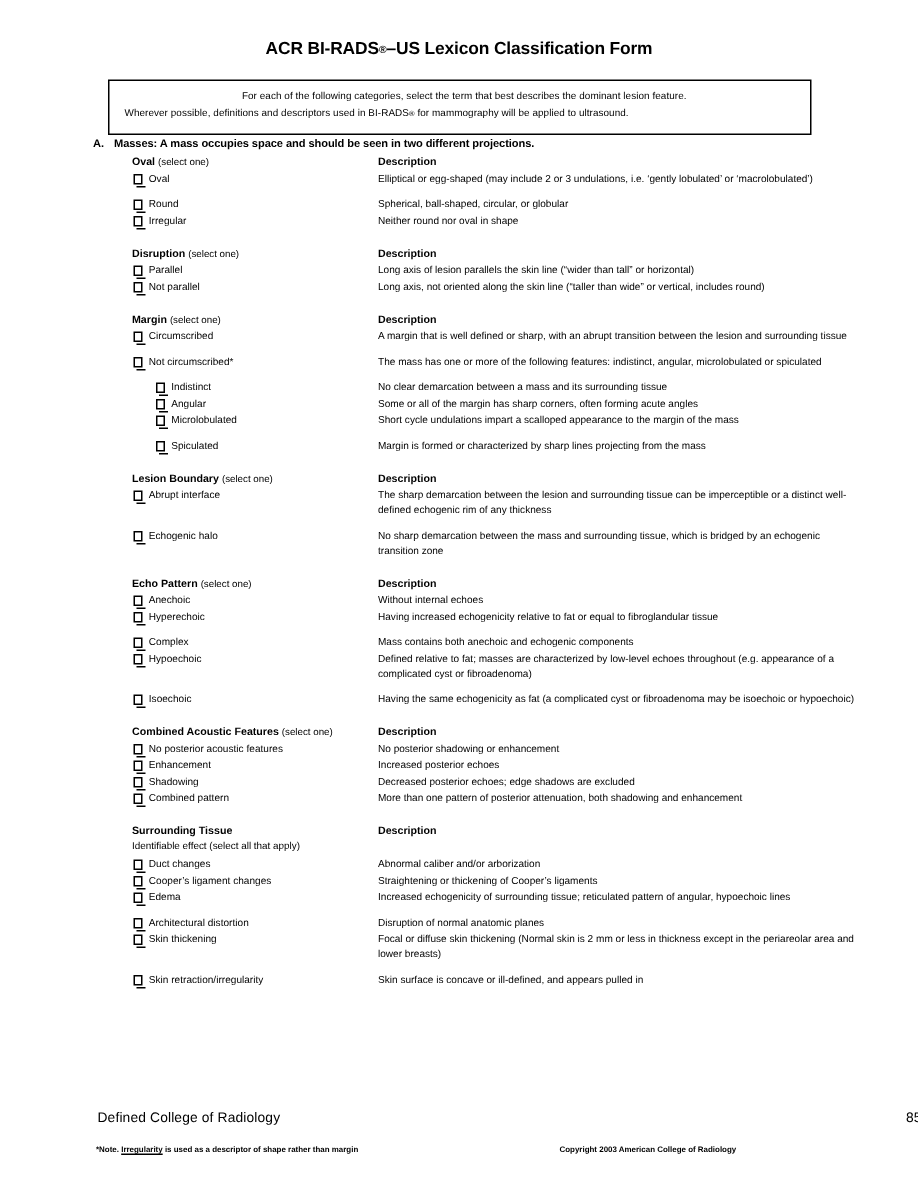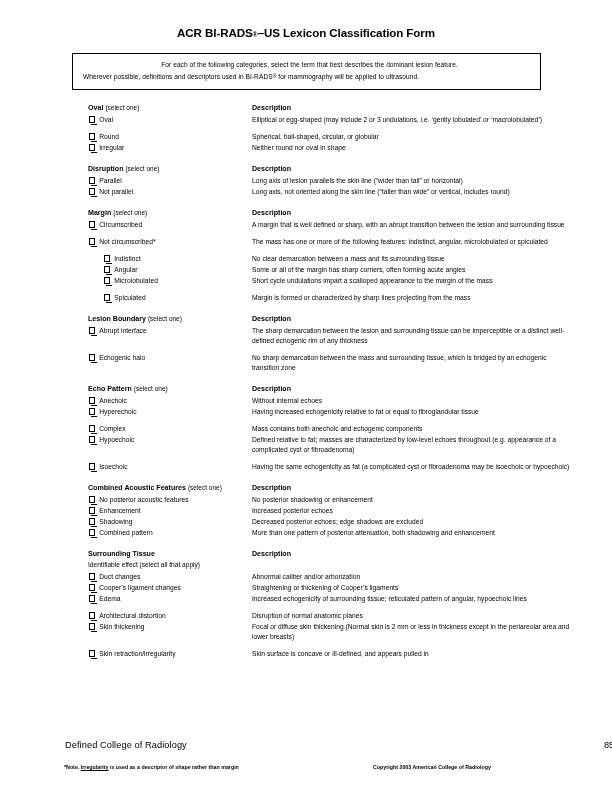--- a/index.html
+++ b/index.html
@@ -201,6 +201,7 @@
     <div class="instr-line l2"><span>Wherever possible, definitions and descriptors used in BI-RADS</span><span class="reg">®</span><span> for mammography will be applied to ultrasound.</span></div>
   </div>
 
+  <div class="section-a"><span class="letter">A.</span><span>Masses: A mass occupies space and should be seen in two different projections.</span></div>
 
   <div class="body-wrap" id="form-body">
       <div class="group">

